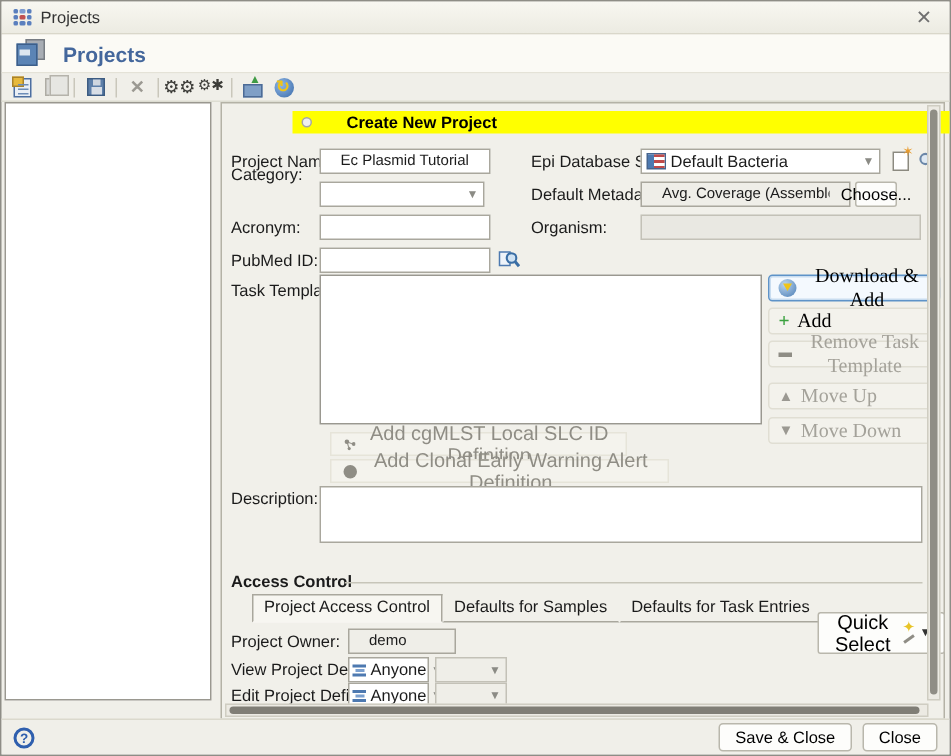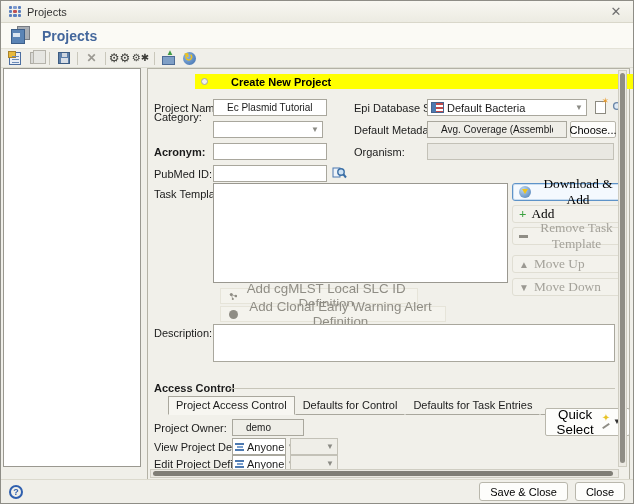--- a/index.html
+++ b/index.html
@@ -212,7 +212,7 @@
       </div>
       <span class="lbl" style="left:206px;top:55px;">Default Metadata Fields:</span>
       <input class="txt ro" style="left: 279px; top: 52px; width: 140px;" value="Avg. Coverage (Assembled), Approximated Ge">
-      <button class="mini-btn" style="left:422px;top:52px;width:46px;height:17px;">Choose...</button>
+      <button class="mini-btn" style="left:422px;top:52px;width:28px;height:17px;">Choose...</button>
 
       <span class="lbl" style="left:6px;top:77px;font-weight:bold;">Acronym:</span>
       <input class="txt" style="left: 65px; top: 74px; width: 114px;" value="">

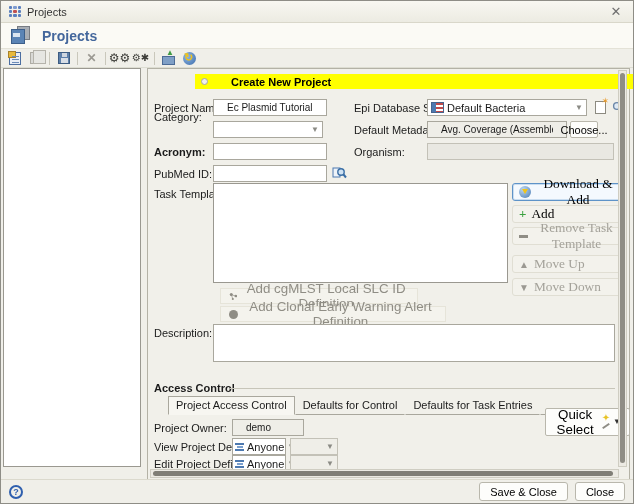--- a/index.html
+++ b/index.html
@@ -214,7 +214,7 @@
       <input class="txt ro" style="left: 279px; top: 52px; width: 140px;" value="Avg. Coverage (Assembled), Approximated Ge">
       <button class="mini-btn" style="left:422px;top:52px;width:28px;height:17px;">Choose...</button>
 
-      <span class="lbl" style="left:6px;top:77px;font-weight:bold;">Acronym:</span>
+      <span class="lbl" style="left:6px;top:77px;">Acronym:</span>
       <input class="txt" style="left: 65px; top: 74px; width: 114px;" value="">
       <span class="lbl" style="left:206px;top:77px;">Organism:</span>
       <input class="txt dis" style="left: 279px; top: 74px; width: 187px;" disabled="" value="">

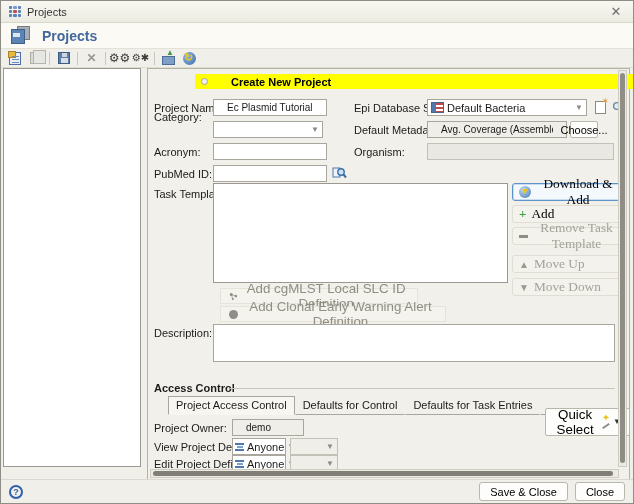--- a/index.html
+++ b/index.html
@@ -276,7 +276,7 @@
 
       <div class="tabs" style="left:6px;top:327px;width:461px;">
         <span class="tab active">Project Access Control</span>
-        <span class="tab">Defaults for Control</span>
+        <span class="tab">Defaults for Samples</span>
         <span class="tab">Defaults for Task Entries</span>
         <span class="tab" style="flex:1;"></span>
       </div>

